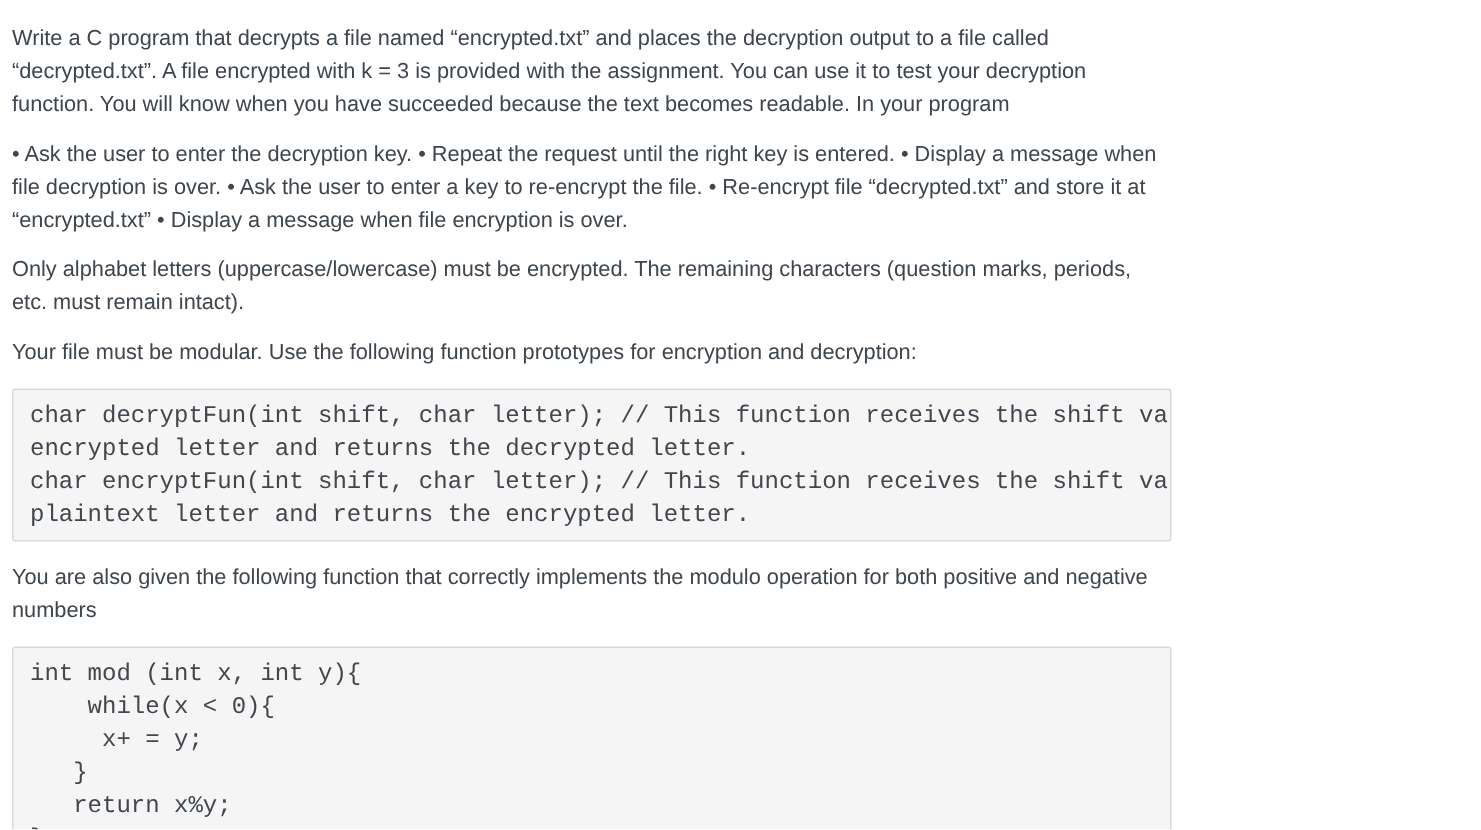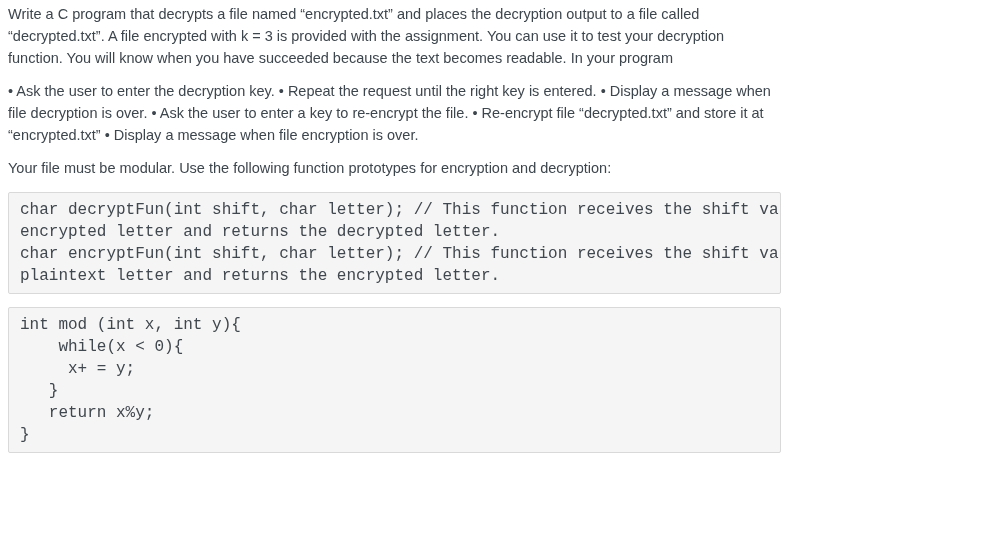--- a/index.html
+++ b/index.html
@@ -11,7 +11,7 @@
     width: 789px;
     height: 553px;
     box-sizing: border-box;
-    padding: 3px 8px;
+    padding: 15px 8px;
     overflow: hidden;
     font-family: "Liberation Sans", sans-serif;
     font-size: 14.5px;

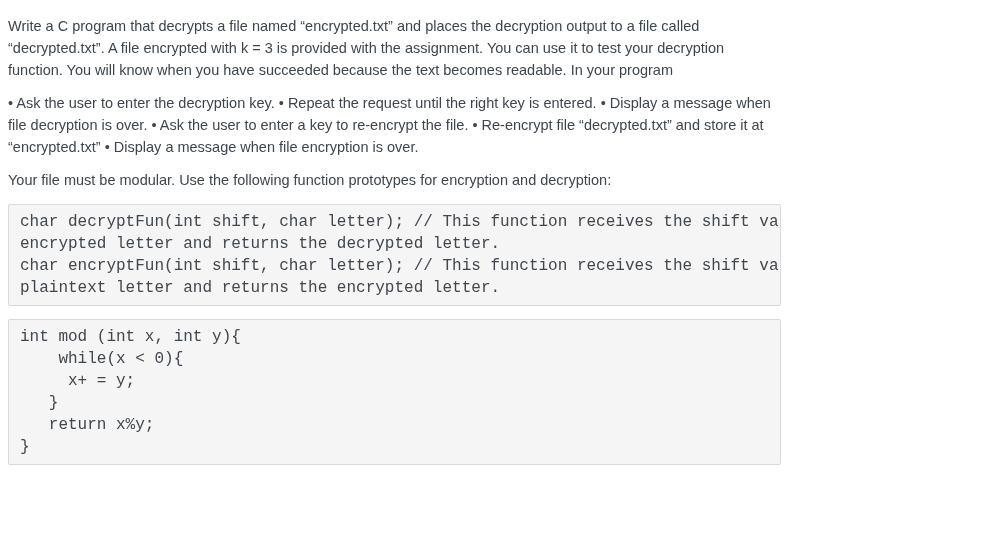--- a/index.html
+++ b/index.html
@@ -44,6 +44,7 @@
 
   <p class="para">• Ask the user to enter the decryption key. • Repeat the request until the right key is entered. • Display a message when file decryption is over. • Ask the user to enter a key to re-encrypt the file. • Re-encrypt file “decrypted.txt” and store it at “encrypted.txt” • Display a message when file encryption is over.</p>
 
+  <p class="para">Only alphabet letters (uppercase/lowercase) must be encrypted. The remaining characters (question marks, periods, etc. must remain intact).</p>
 
   <p class="para">Your file must be modular. Use the following function prototypes for encryption and decryption:</p>
 

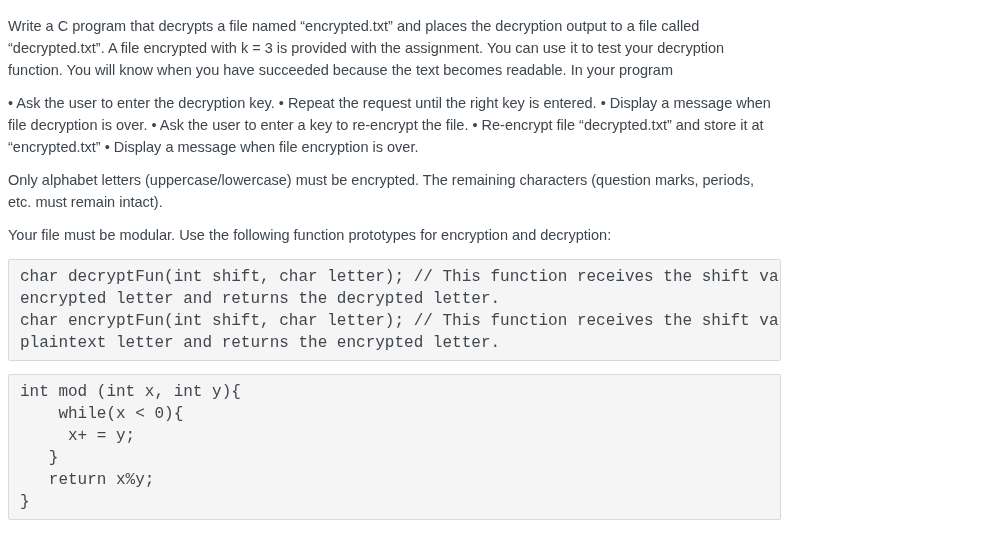--- a/index.html
+++ b/index.html
@@ -53,6 +53,7 @@
 char encryptFun(int shift, char letter); // This function receives the shift value (key) and the
 plaintext letter and returns the encrypted letter.</pre>
 
+  <p class="para">You are also given the following function that correctly implements the modulo operation for both positive and negative numbers</p>
 
   <pre class="codeblock">int mod (int x, int y){
     while(x &lt; 0){

